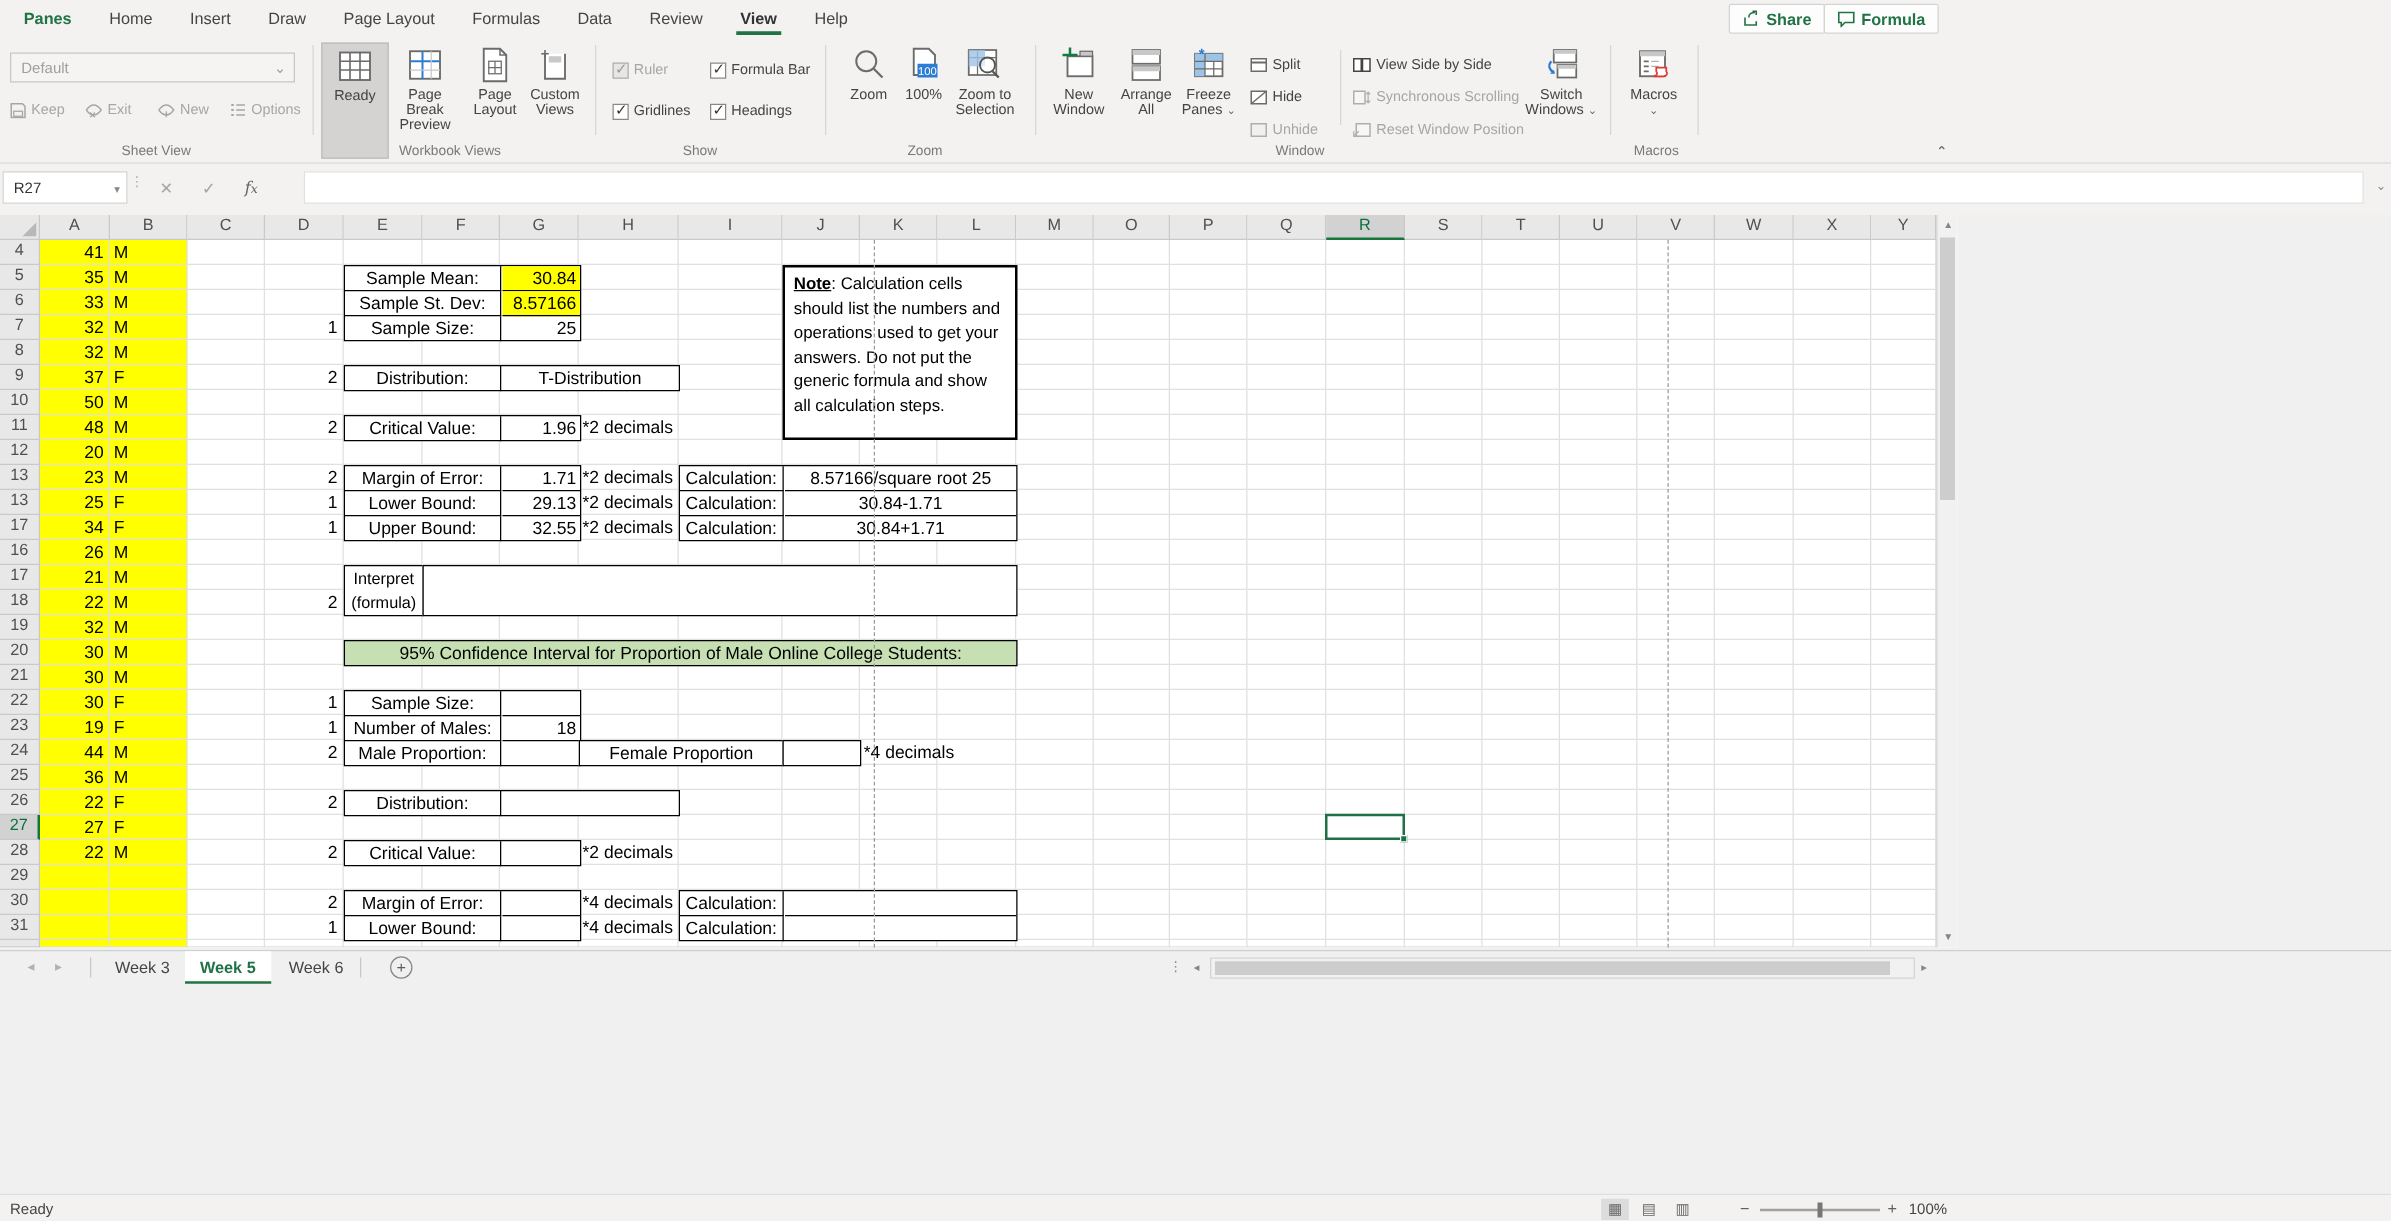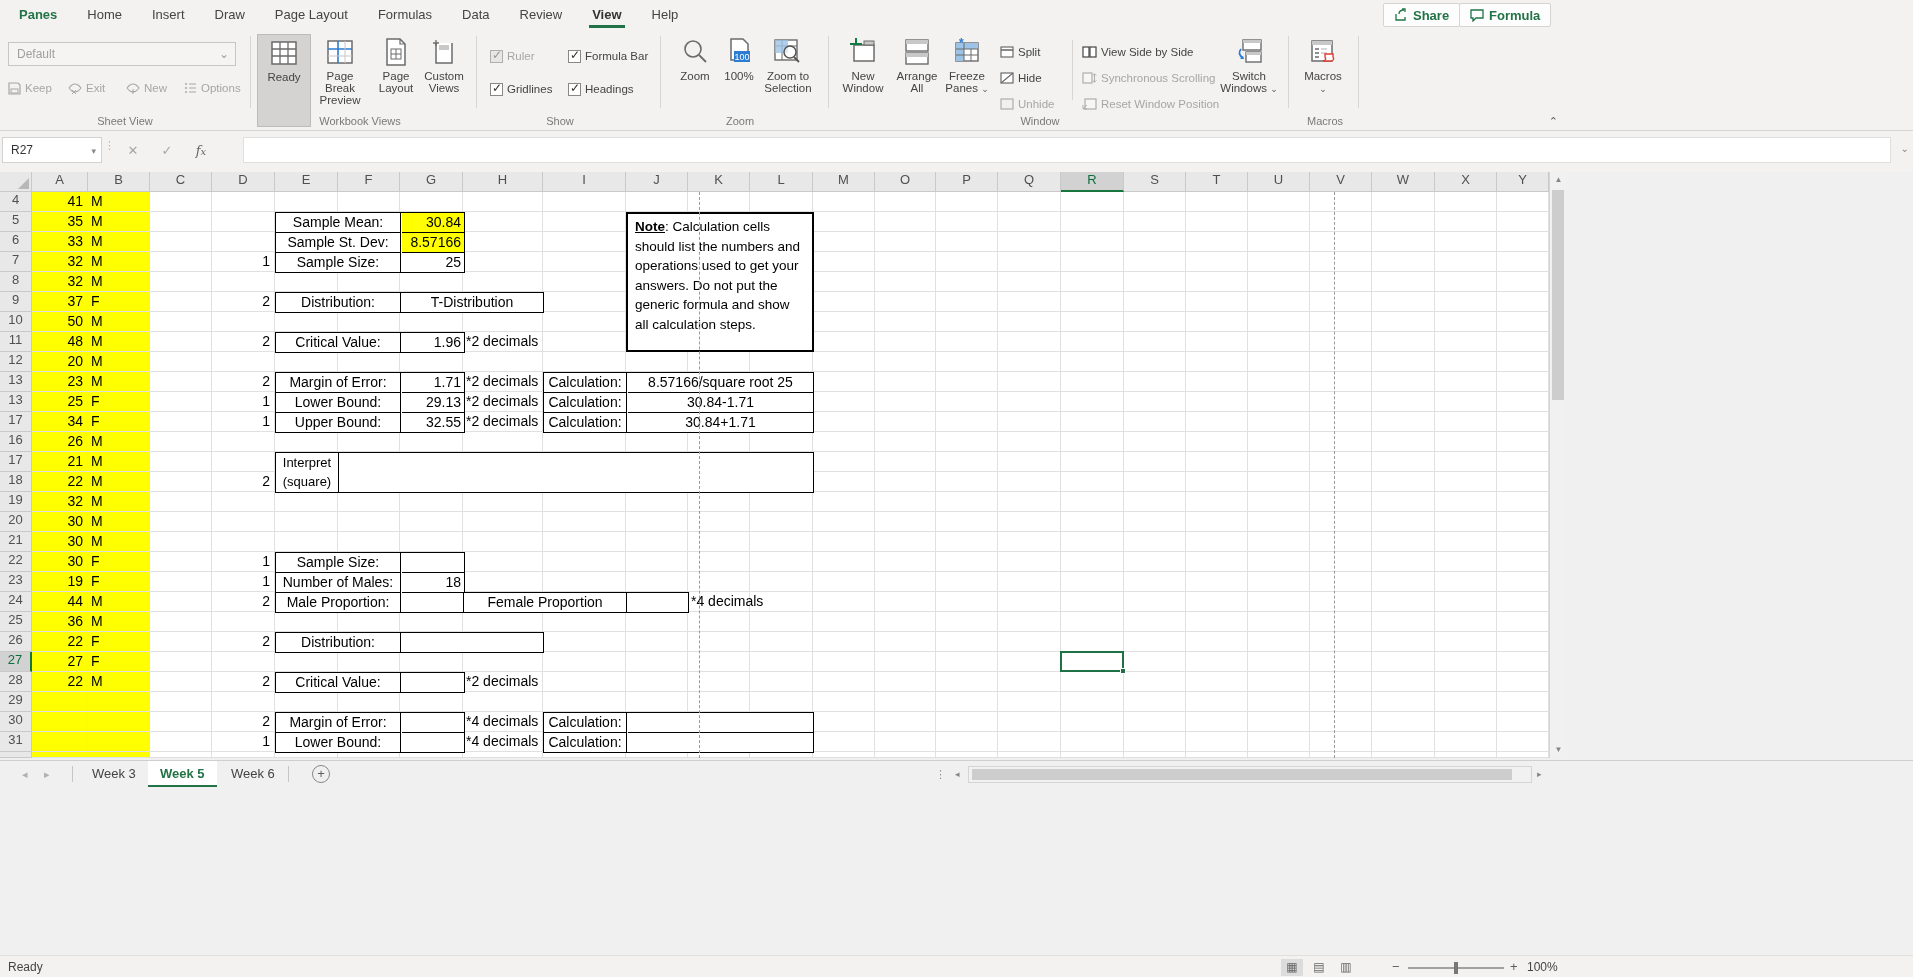--- a/index.html
+++ b/index.html
@@ -1246,7 +1246,7 @@
         </div>
         <div class="ov bb ctr" style="left: 275px; top: 280px; width: 64px; height: 41px; font-size: 13px; line-height: 19px;">
           <div>Interpret</div>
-          <div>(square)</div>
+          <div>(formula)</div>
         </div>
         <div class="ov bb" style="left: 338px; top: 280px; width: 476px; height: 41px;"></div>
         <div class="ov bb" style="left: 275px; top: 380px; width: 190px; height: 61px;">

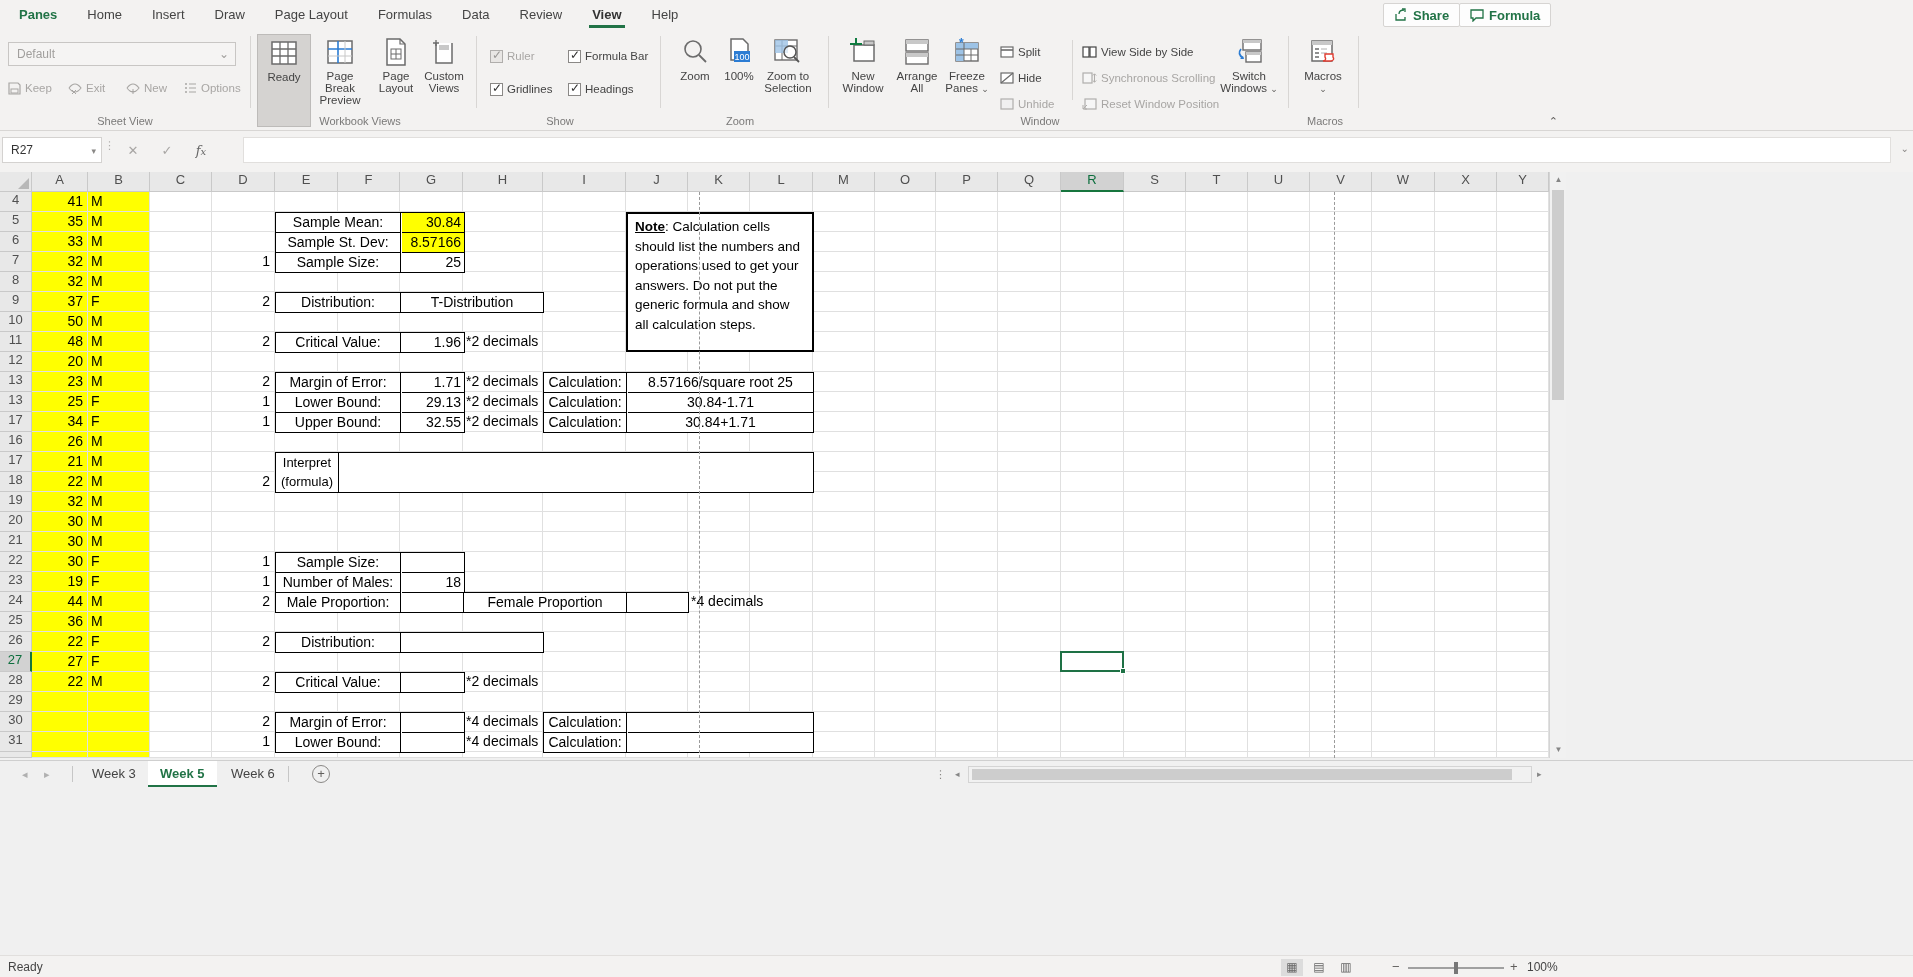--- a/index.html
+++ b/index.html
@@ -1249,6 +1249,7 @@
           <div>(formula)</div>
         </div>
         <div class="ov bb" style="left: 338px; top: 280px; width: 476px; height: 41px;"></div>
+        <div class="ov bb ctr" style="left: 275px; top: 340px; width: 539px; height: 21px; background: rgb(198, 224, 180);">95% Confidence Interval for Proportion of Male Online College Students:</div>
         <div class="ov bb" style="left: 275px; top: 380px; width: 190px; height: 61px;">
           <div class="ctr" style="position: absolute; left: 0px; top: 0px; width: 125px; height: 20px; border-right: 1px solid rgb(0, 0, 0); border-bottom: 1px solid rgb(0, 0, 0);">Sample Size:</div>
           <div style="position: absolute; left: 126px; top: 0px; right: 0px; height: 20px; text-align: right; padding-right: 3px; border-bottom: 1px solid rgb(0, 0, 0);"></div>

